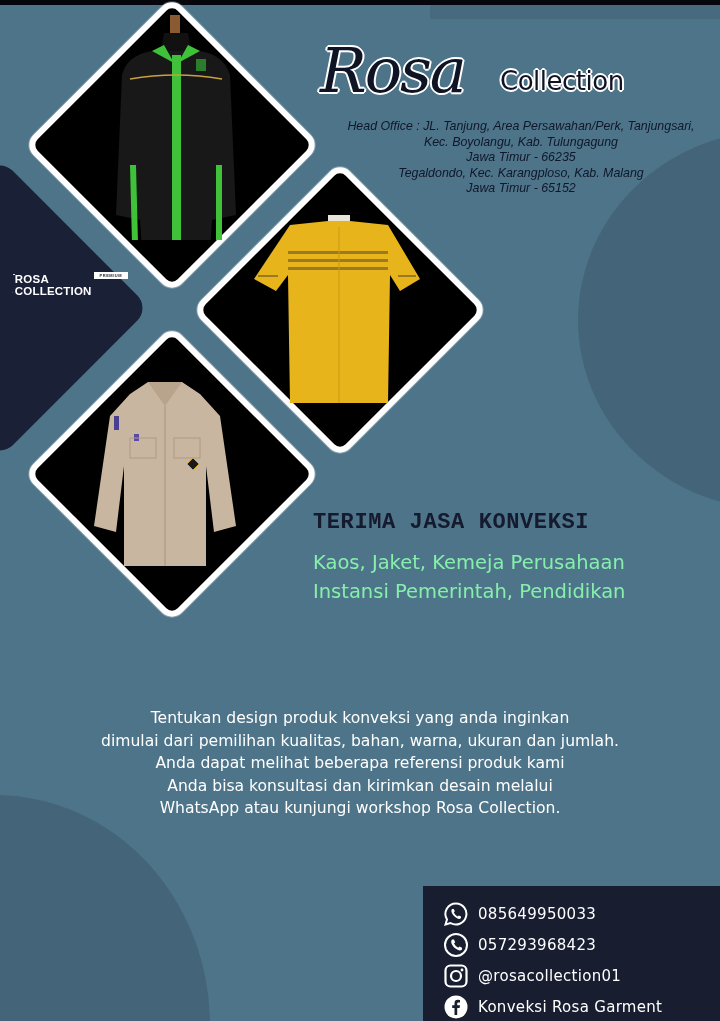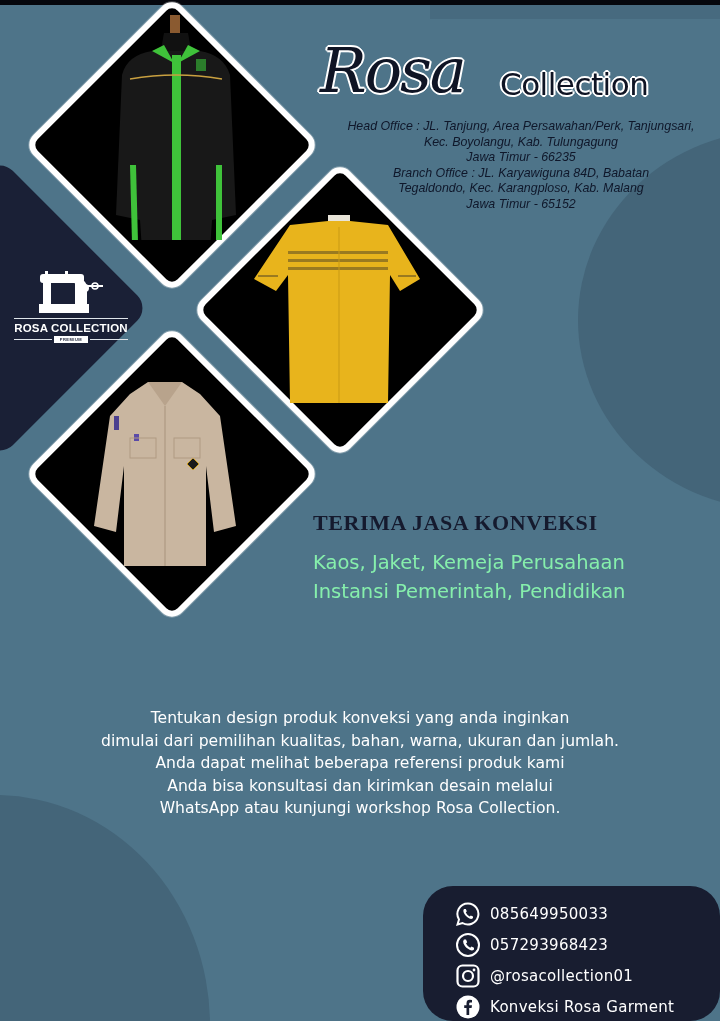--- a/index.html
+++ b/index.html
@@ -71,7 +71,7 @@
   }
   .brand-word {
     position: absolute; left: 180px; top: 36px;
-    font-family: "DejaVu Sans", sans-serif; font-size: 31px; color: #0f1424;
+    font-family: "DejaVu Sans", sans-serif; font-size: 26px; color: #0f1424;
     text-shadow: 2px 0 0 #fff, -2px 0 0 #fff, 0 2px 0 #fff, 0 -2px 0 #fff, 1px 1px 0 #fff, -1px -1px 0 #fff, 1px -1px 0 #fff, -1px 1px 0 #fff;
     letter-spacing: -0.5px;
   }

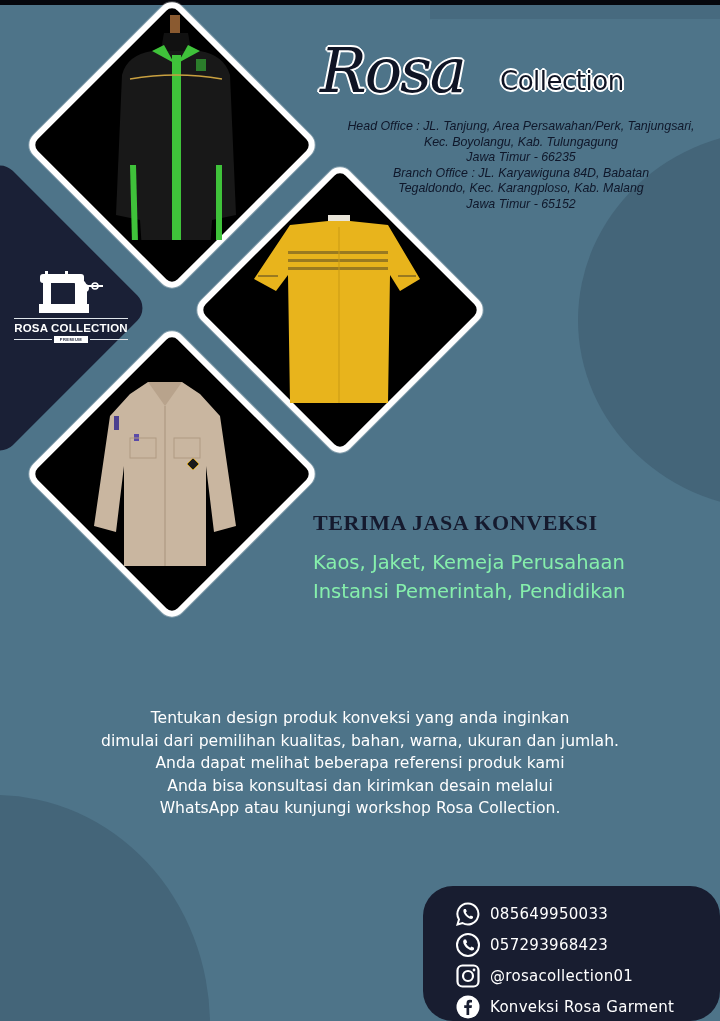--- a/index.html
+++ b/index.html
@@ -192,7 +192,6 @@
   <div>Head Office : JL. Tanjung, Area Persawahan/Perk, Tanjungsari,</div>
   <div>Kec. Boyolangu, Kab. Tulungagung</div>
   <div>Jawa Timur - 66235</div>
-  <div>Branch Office : JL. Karyawiguna 84D, Babatan</div>
   <div>Tegaldondo, Kec. Karangploso, Kab. Malang</div>
   <div>Jawa Timur - 65152</div>
 </div>

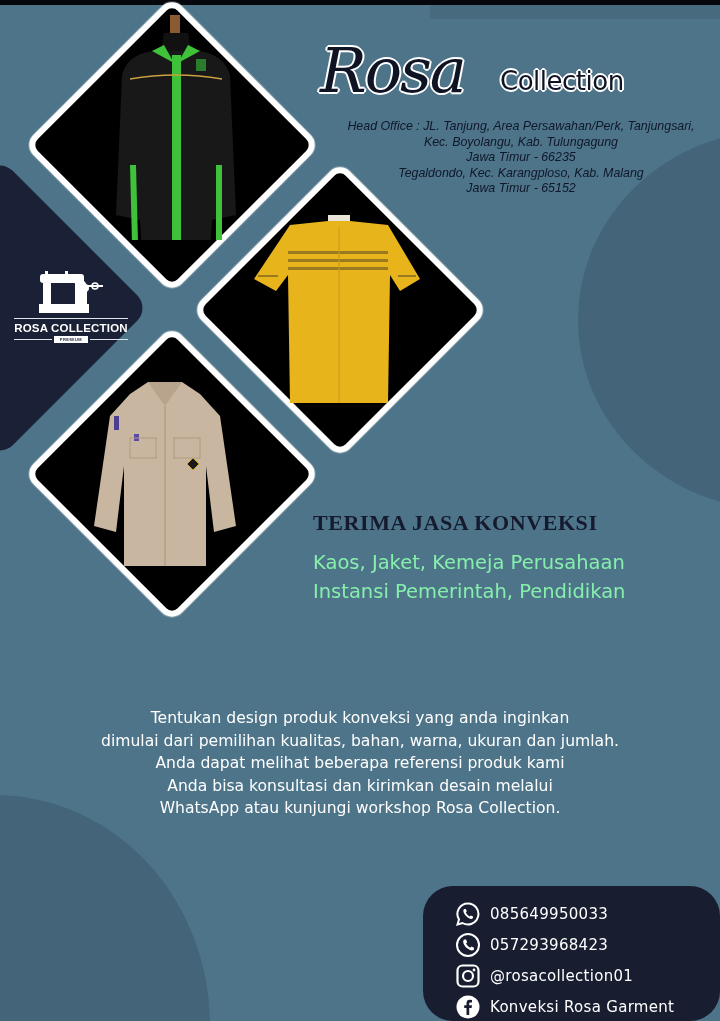--- a/index.html
+++ b/index.html
@@ -31,7 +31,7 @@
   }
   .logo-box {
     position: absolute; left: 0; top: 270px; width: 130px; height: 80px;
-    display: flex; flex-direction: column; align-items: center; padding-left: 12px;
+    display: flex; flex-direction: row; align-items: flex-start; padding-left: 12px;
   }
   .machine-icon { width: 72px; height: 44px; }
   .logo-rule { width: 114px; height: 1px; background: #dfe5ea; margin-top: 4px; }

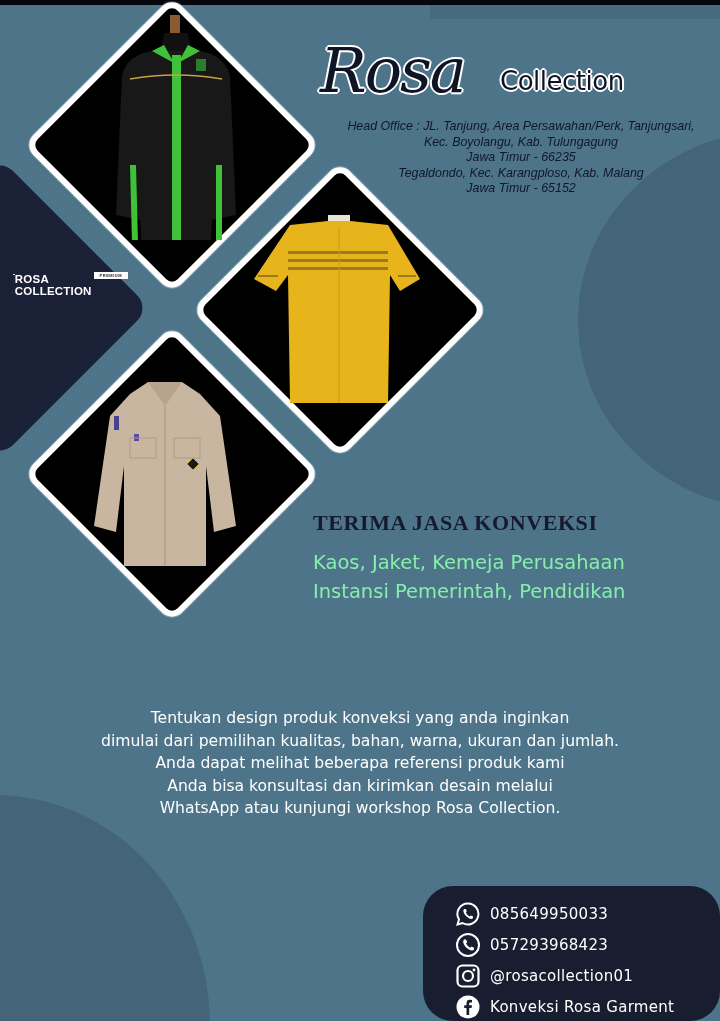--- a/index.html
+++ b/index.html
@@ -84,7 +84,7 @@
   
   .svc-title {
     position: absolute; left: 313px; top: 510px;
-    font-family: Liberation Serif, serif; font-weight: bold; font-size: 22px;
+    font-family: Liberation Mono, monospace; font-weight: bold; font-size: 22px;
     color: #151a2e; letter-spacing: 0.6px;
   }
   .svc-list {

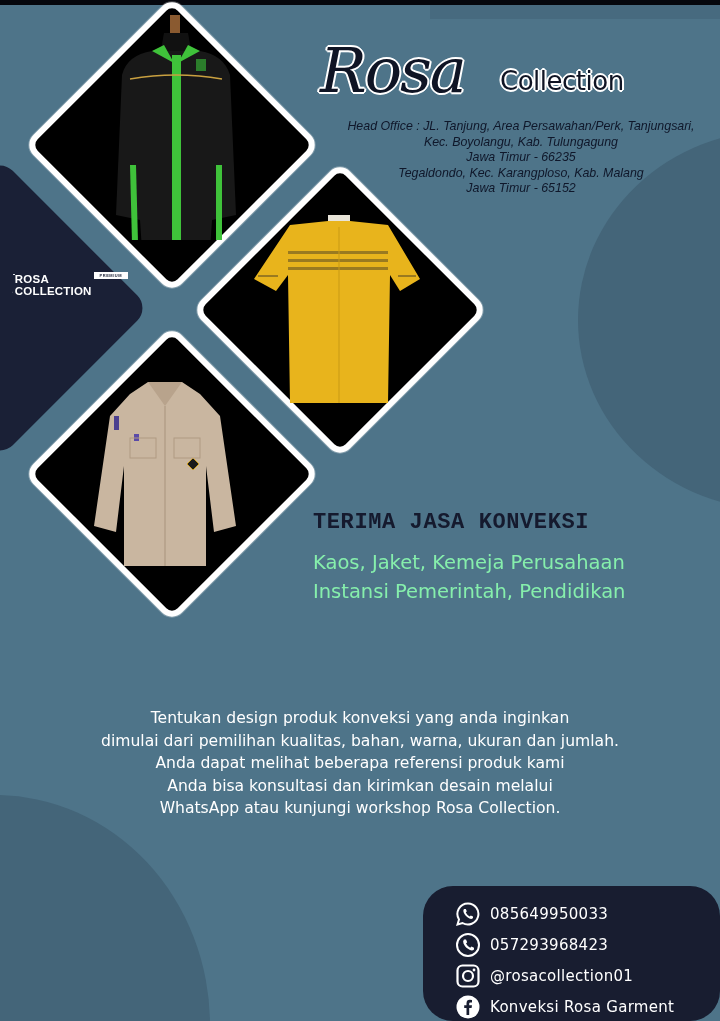--- a/index.html
+++ b/index.html
@@ -100,7 +100,7 @@
   
   .contact {
     position: absolute; left: 423px; top: 886px; width: 297px; height: 135px;
-    background: #181d30; padding: 12px 0 0 32px; border-radius: 30px;
+    background: #181d30; padding: 12px 0 0 20px;
   }
   .c-row { display: flex; align-items: center; height: 31px; }
   .c-icon { width: 26px; height: 26px; margin-right: 9px; flex: none; }

